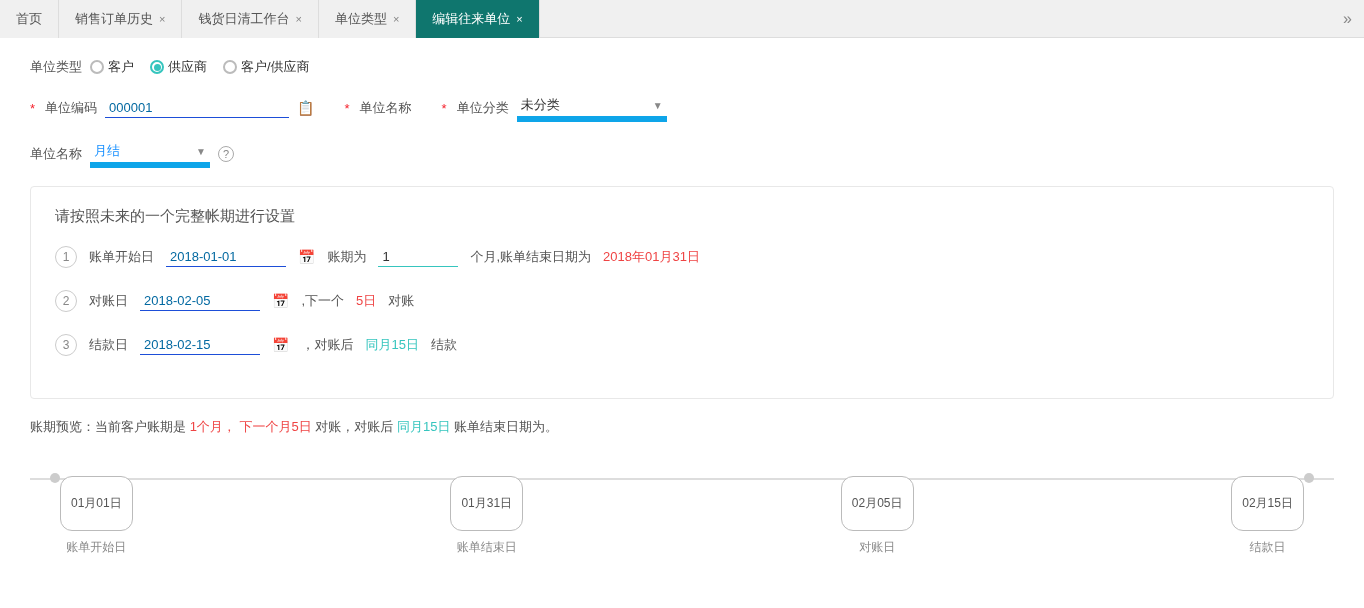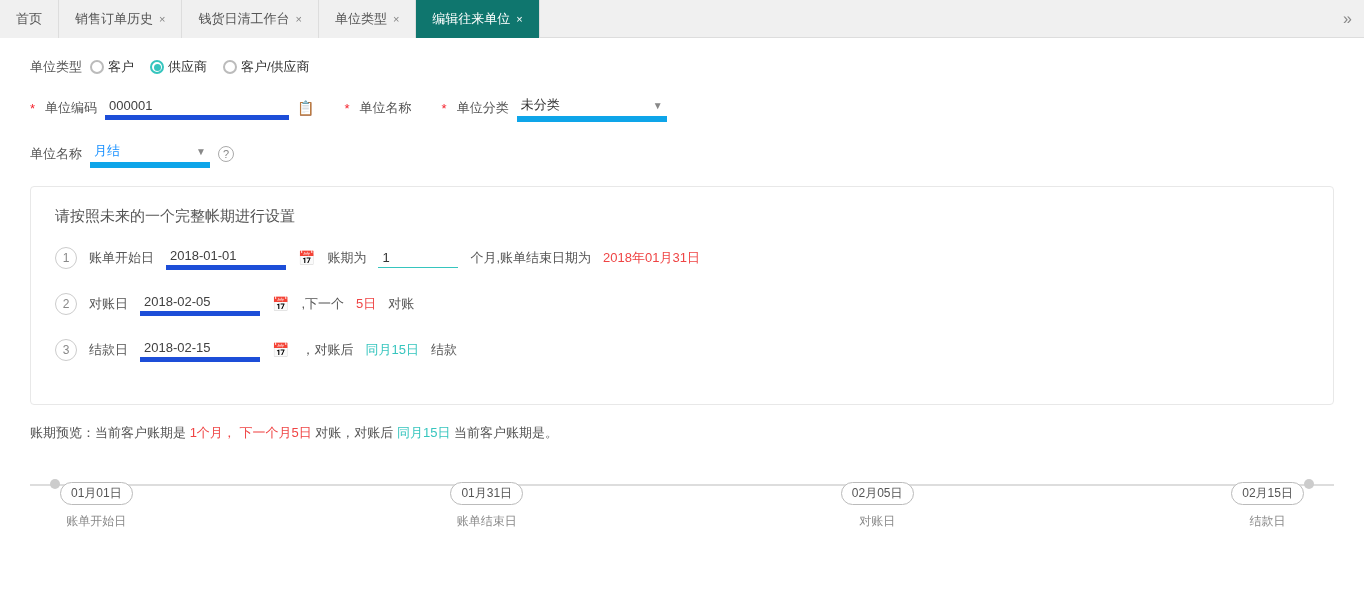--- a/index.html
+++ b/index.html
@@ -72,11 +72,11 @@
     }
     .form-input {
       border: none;
-      border-bottom: 5px solid #1d4ed8;
+      border-bottom: 1px solid #1d4ed8;
       outline: none;
       padding: 2px 4px;
       font-size: 13px;
-      color: #404040;
+      color: #0369a1;
       background: transparent;
       min-width: 120px;
     }

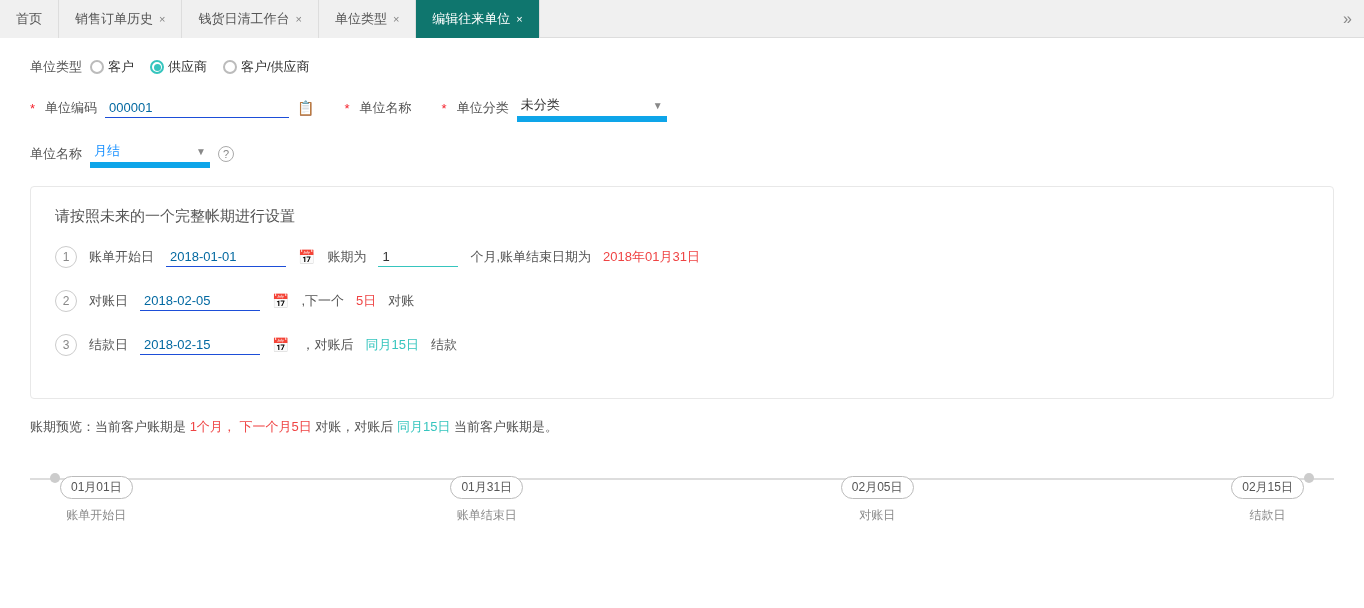--- a/index.html
+++ b/index.html
@@ -336,7 +336,7 @@
     <span class="step-highlight-orange">下一个月5日</span>
     <span>对账，对账后</span>
     <span class="step-highlight-cyan">同月15日</span>
-    <span>当前客户账期是。</span>
+    <span>账单结束日期为。</span>
   </div>
 
   <div style="position:relative; padding: 0 20px;">

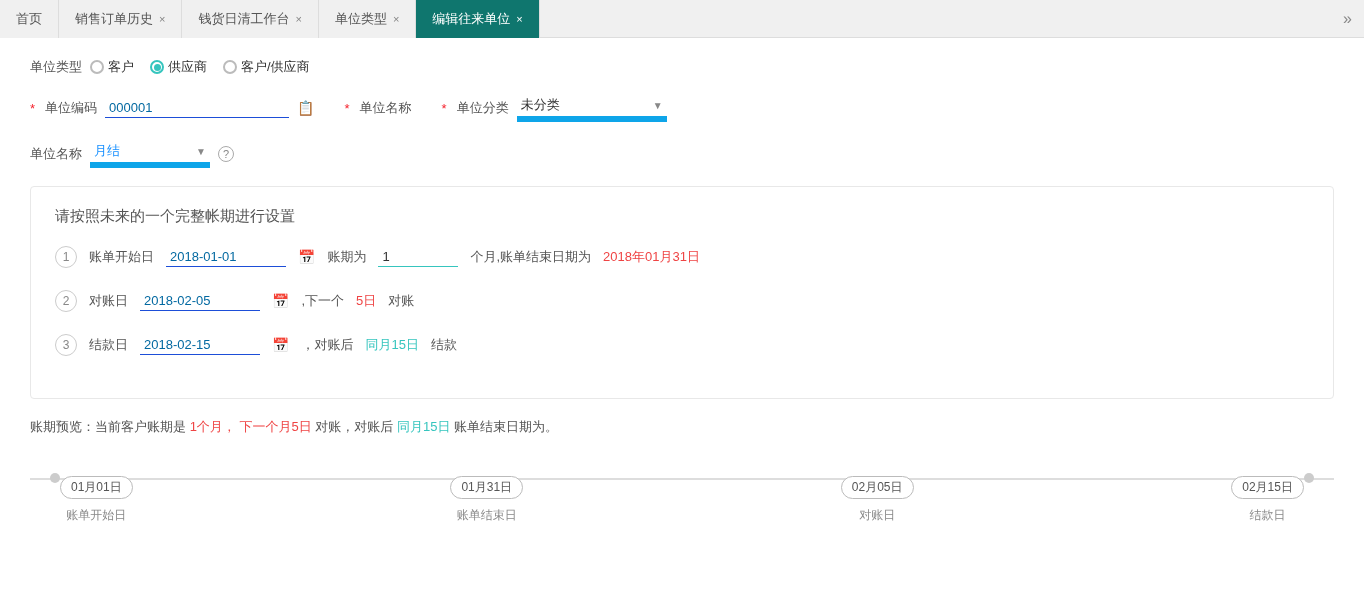--- a/index.html
+++ b/index.html
@@ -203,7 +203,7 @@
     .tl-badge {
       border: 1px solid #bbb;
       border-radius: 12px;
-      padding: 2px 10px;
+      padding: 18px 10px;
       font-size: 12px;
       color: #555;
       background: #fff;

